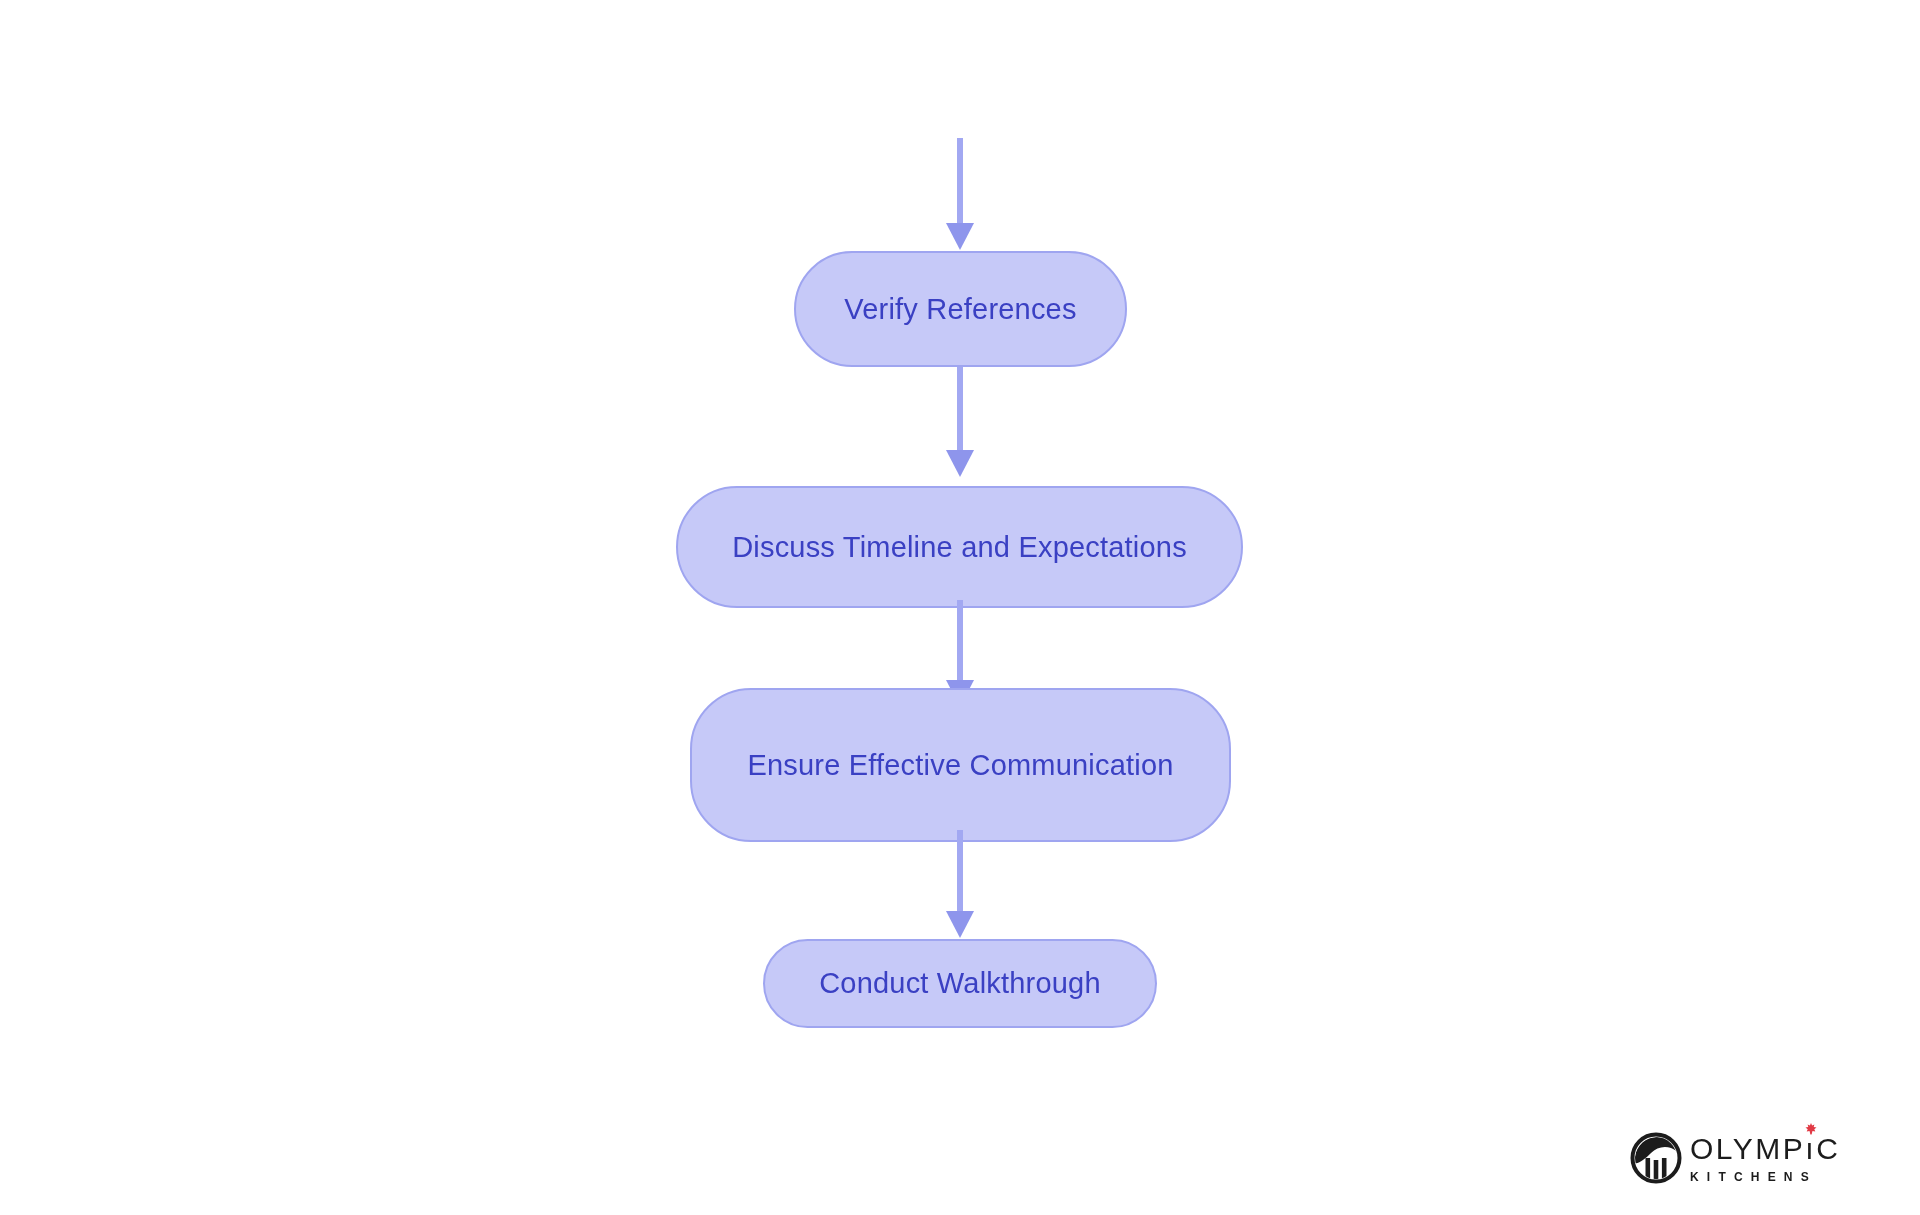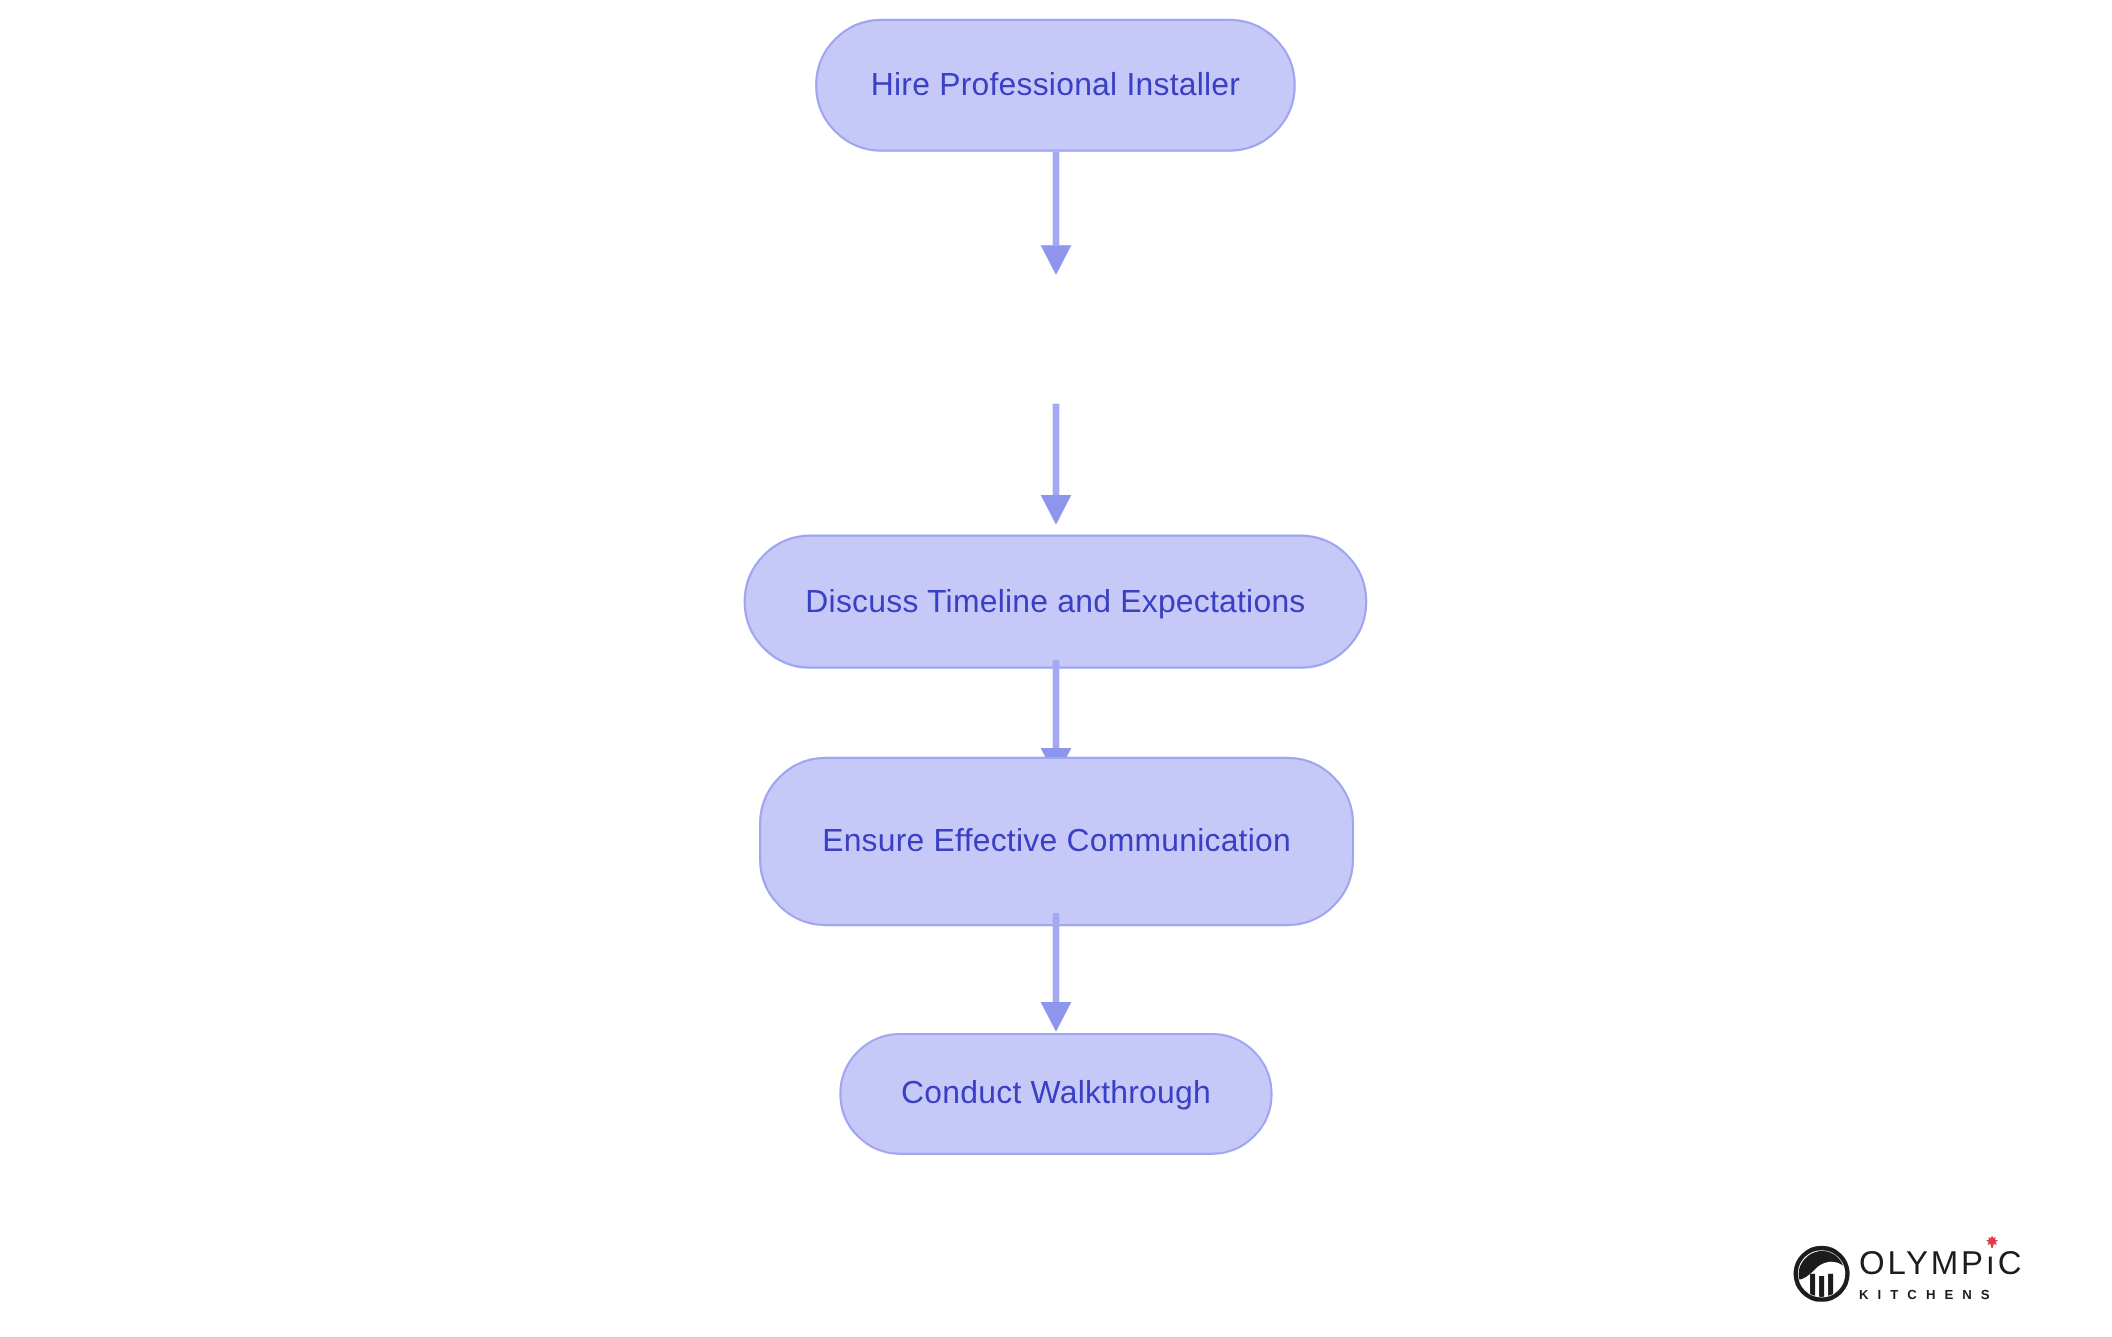--- a/index.html
+++ b/index.html
@@ -86,9 +86,6 @@
 
 <div class="canvas">
 
-  <div class="node n1">
-    <span>Hire Professional Installer</span>
-  </div>
 
   <div class="arrow a1">
     <div class="shaft"></div>

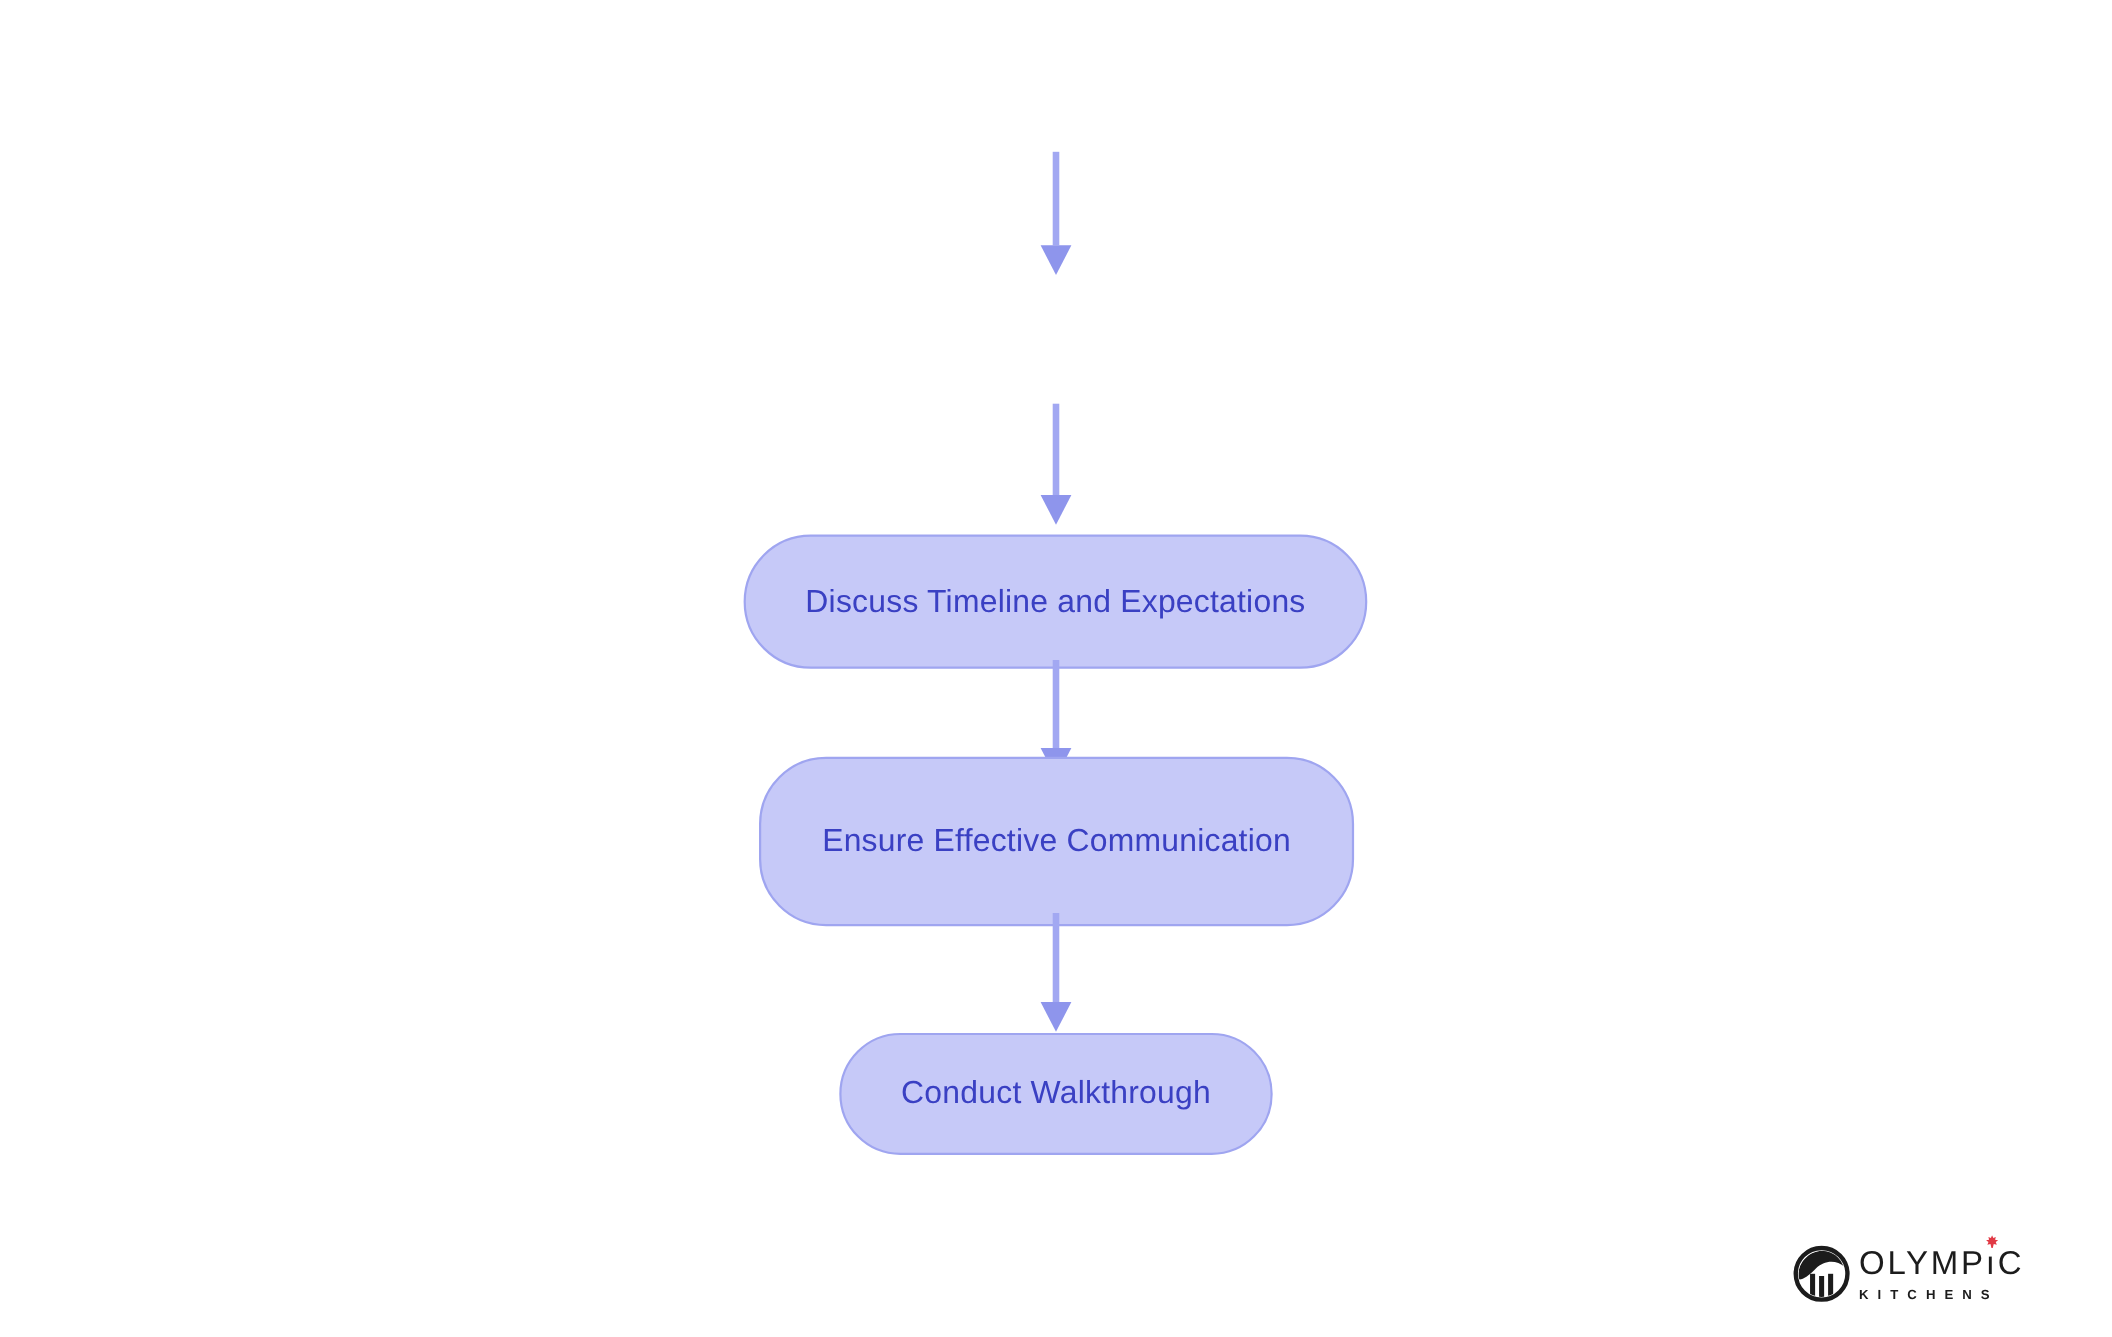--- a/index.html
+++ b/index.html
@@ -92,6 +92,9 @@
     <div class="head"></div>
   </div>
 
+  <div class="node n2">
+    <span>Verify References</span>
+  </div>
 
   <div class="arrow a2">
     <div class="shaft"></div>

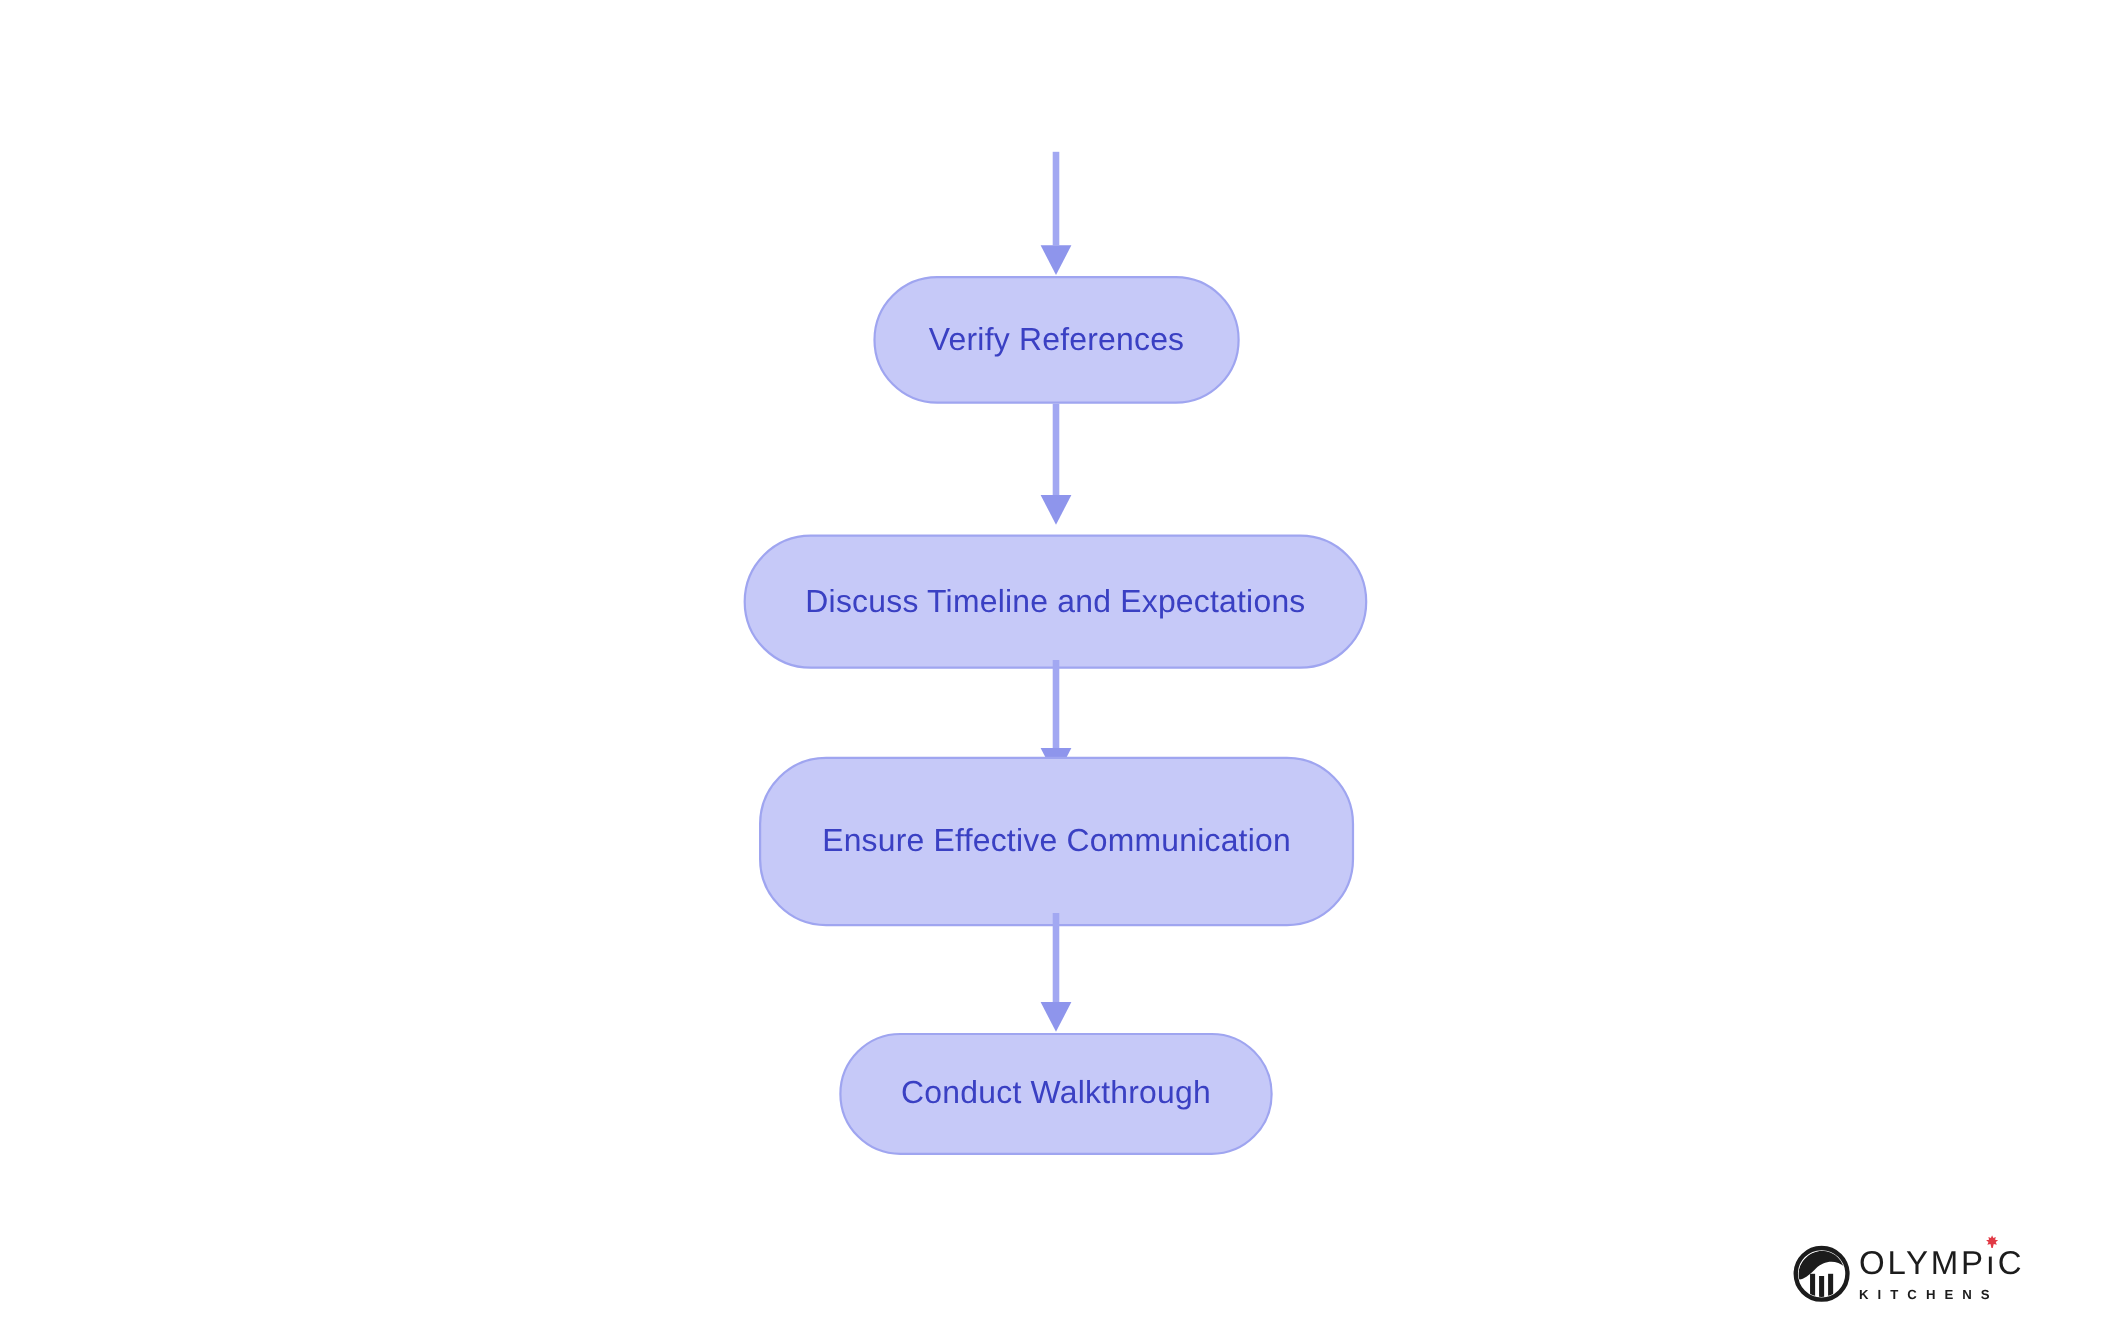--- a/index.html
+++ b/index.html
@@ -37,7 +37,7 @@
   .n2{left:794px;top:251px;width:333px;height:116px;}
   .n3{left:676px;top:486px;width:567px;height:122px;}
   .n4{left:690px;top:688px;width:541px;height:154px;align-items:center;}
-  .n5{left:763px;top:939px;width:394px;height:111px;}
+  .n5{left:763px;top:939px;width:394px;height:89px;}
 
   .arrow{
     position:absolute;left:946px;width:28px;

